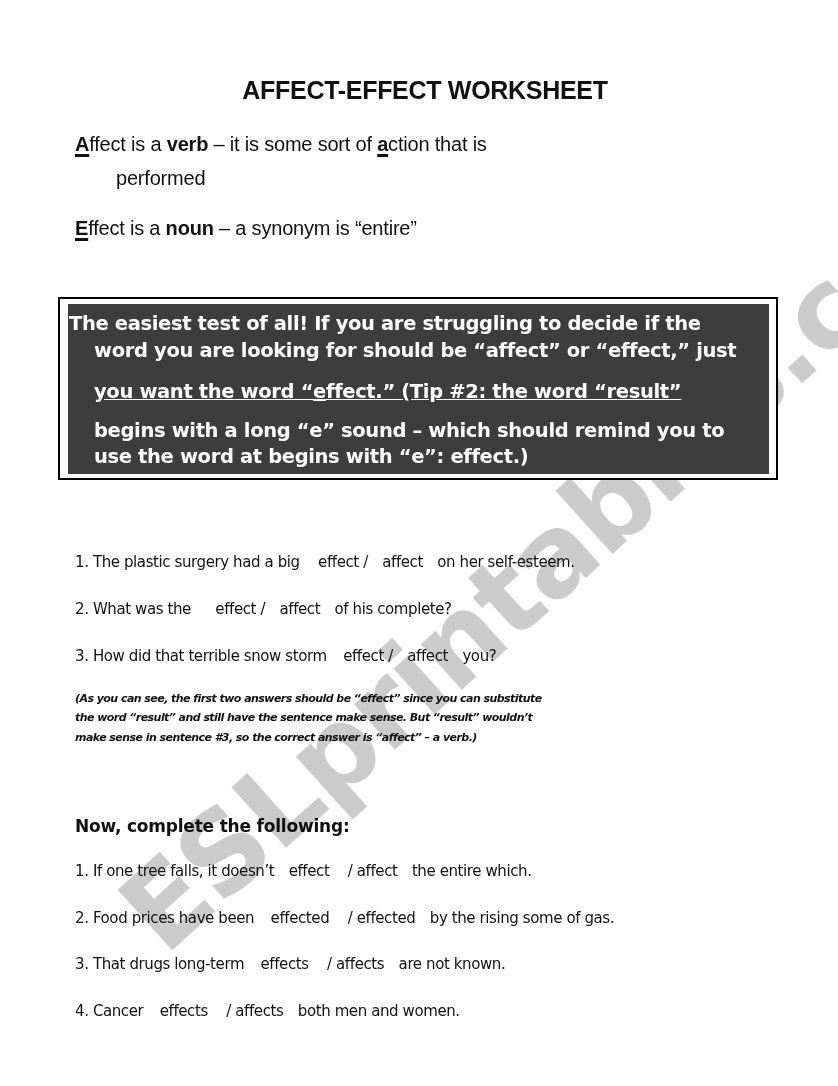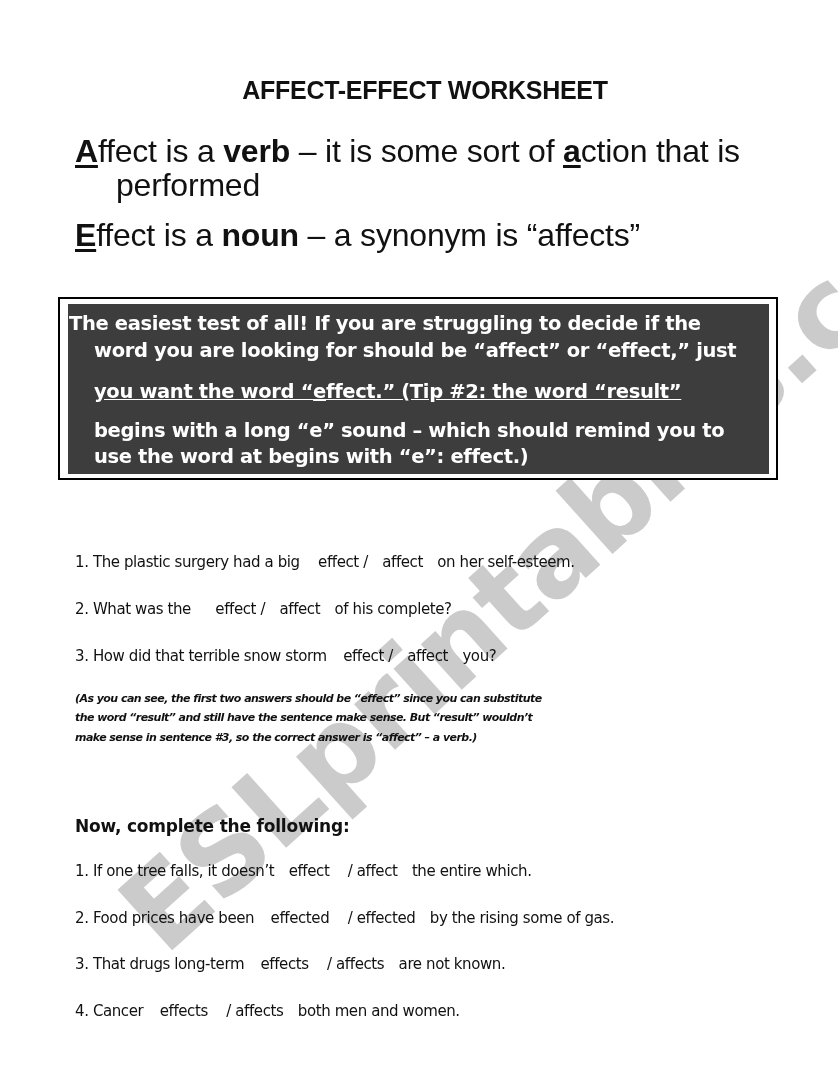--- a/index.html
+++ b/index.html
@@ -18,7 +18,7 @@
     }
     .def {
       left: 75px; font-family: "Liberation Sans", sans-serif;
-      font-size: 32px; letter-spacing: -0.2px;
+      font-size: 20px; letter-spacing: -0.2px;
     }
     .def b { font-weight: bold; }
     .def .ul { font-weight: bold; text-decoration: underline; text-decoration-thickness: 3px; text-underline-offset: 3px; }

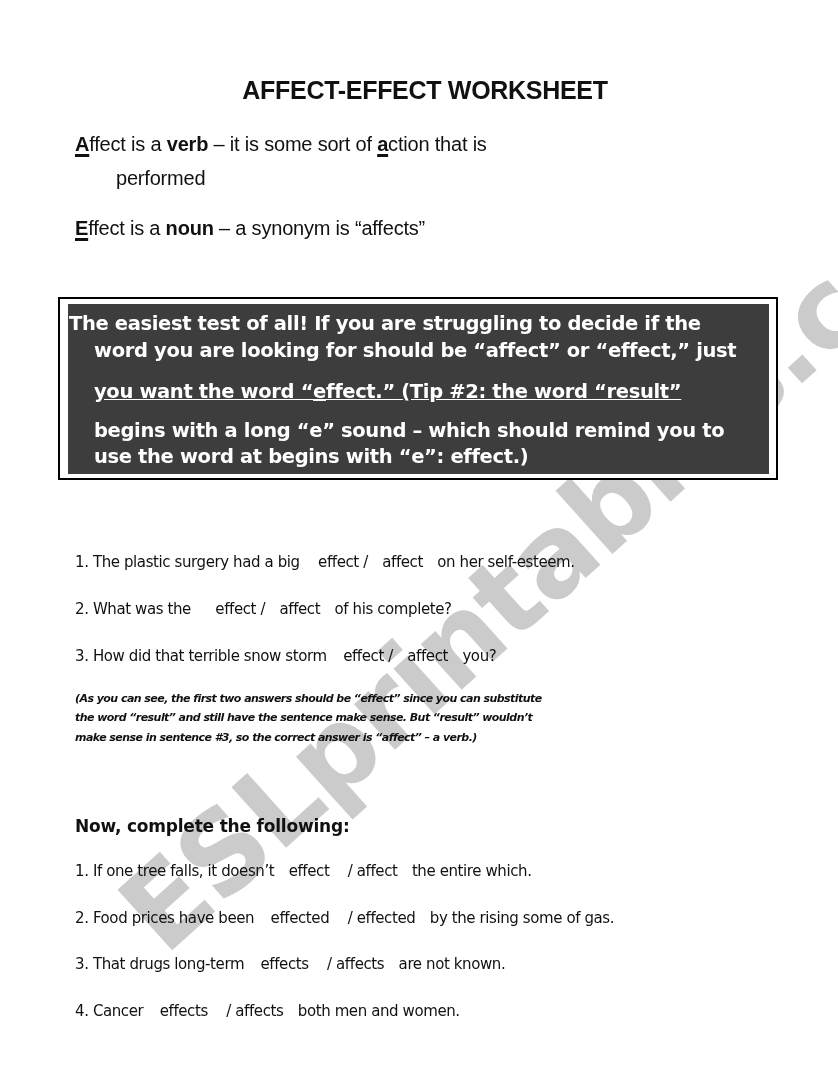--- a/index.html
+++ b/index.html
@@ -80,7 +80,7 @@
   <div class="abs def def-cont" style="top:167px;">performed</div>
 
   <div class="abs def" style="top:217px;">
-    <span class="ul">E</span><span>ffect is a </span><b>noun</b><span> – a synonym is “affects”</span>
+    <span class="ul">E</span><span>ffect is a </span><b>noun</b><span> – a synonym is “entire”</span>
   </div>
 
   <div class="tipbox-outer">

